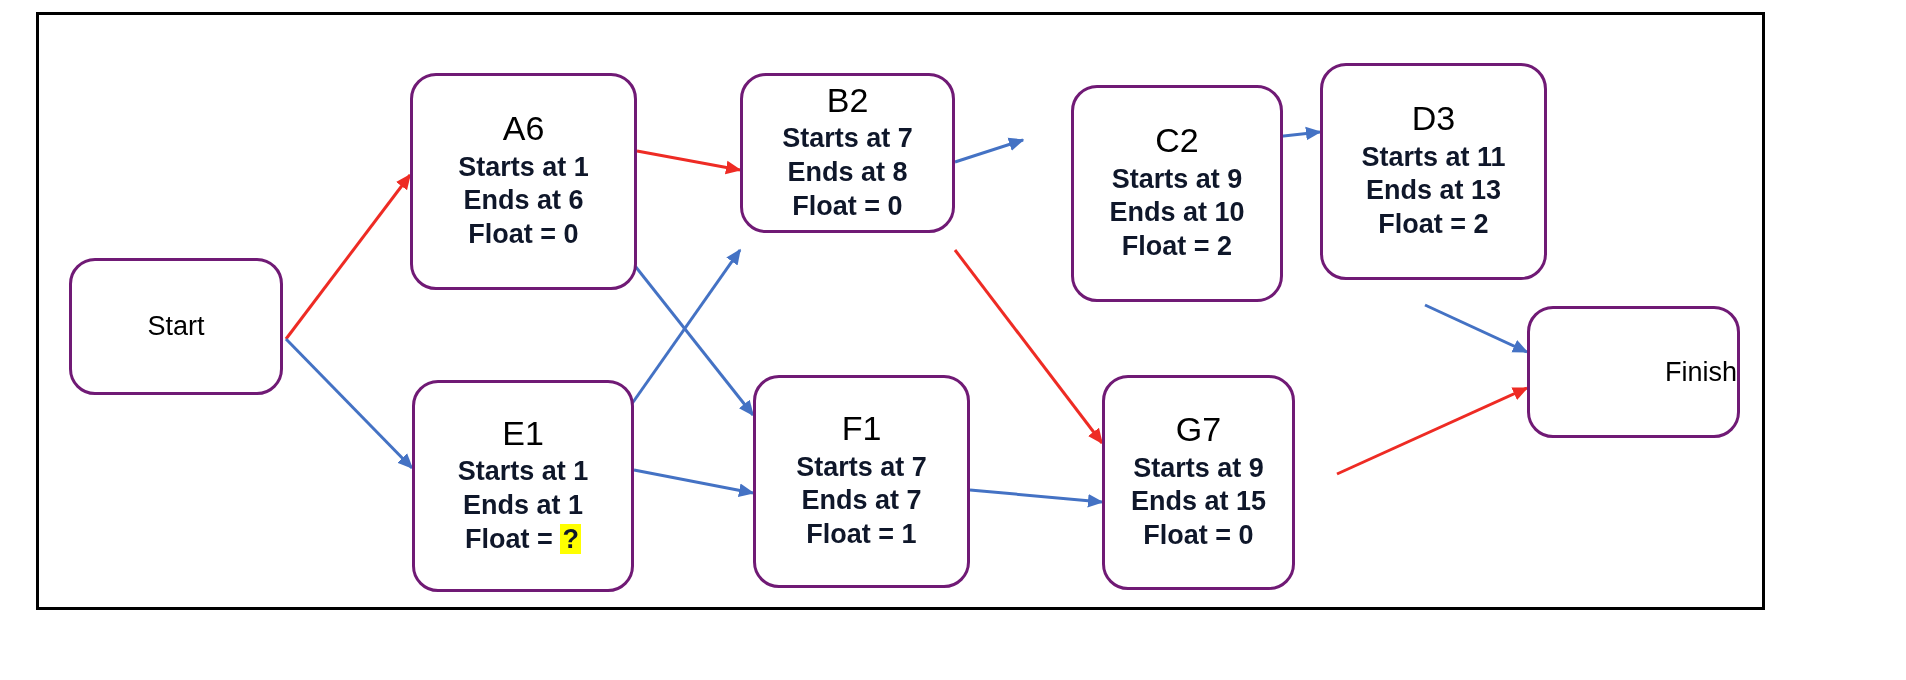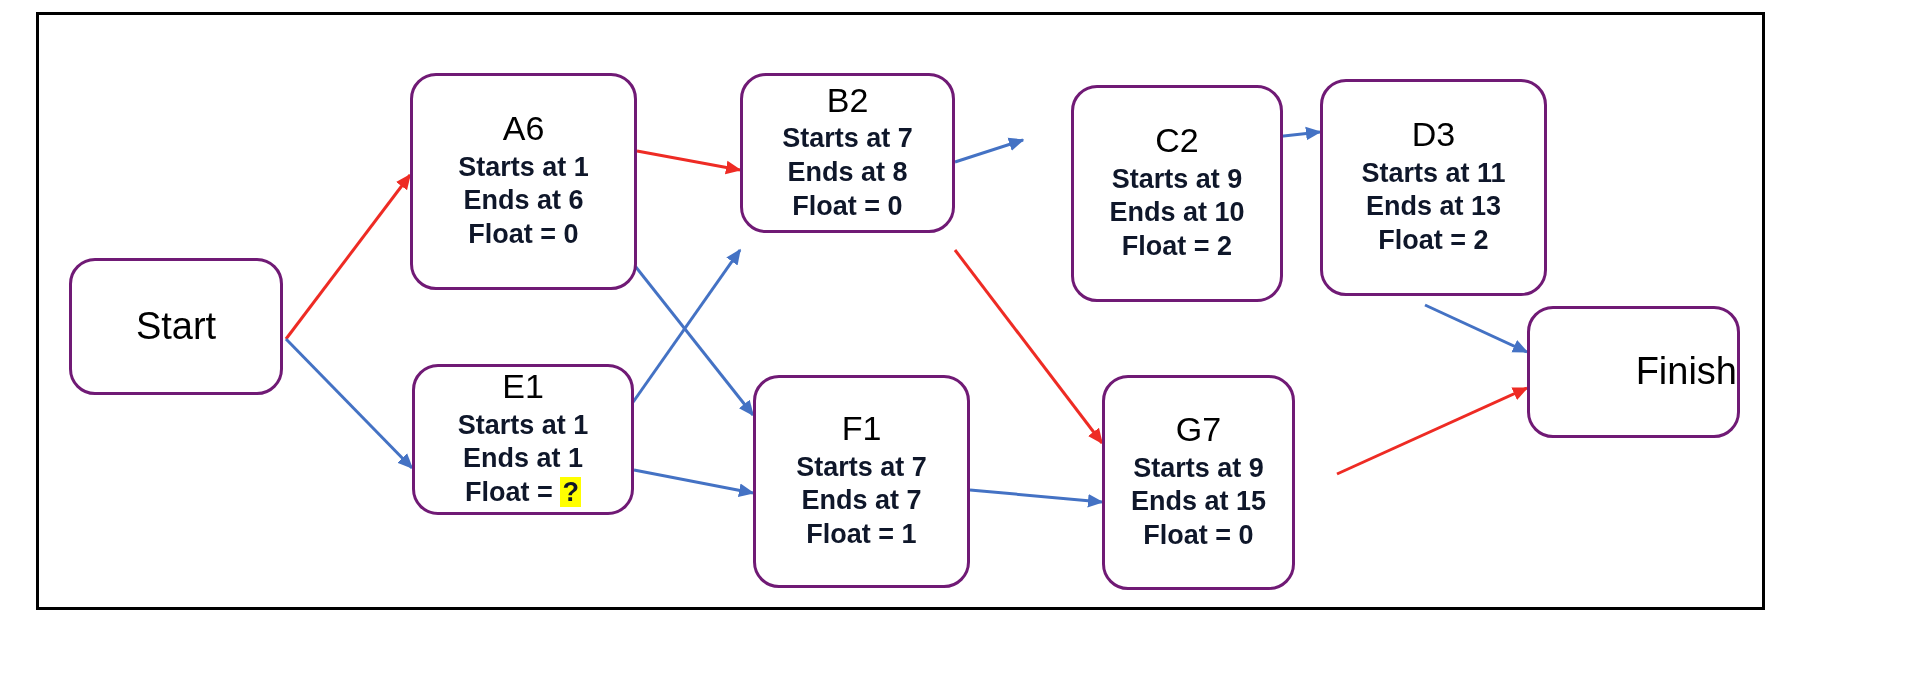--- a/index.html
+++ b/index.html
@@ -121,7 +121,7 @@
         <div class="node-line">Ends at 10</div>
         <div class="node-line"><span>Float = </span><span>2</span></div>
       </div>
-      <div class="node" style="left: 1320px; top: 79px; width: 227px; height: 217px;">
+      <div class="node" style="left: 1320px; top: 63px; width: 227px; height: 217px;">
         <div class="node-title">D3</div>
         <div class="node-line">Starts at 11</div>
         <div class="node-line">Ends at 13</div>

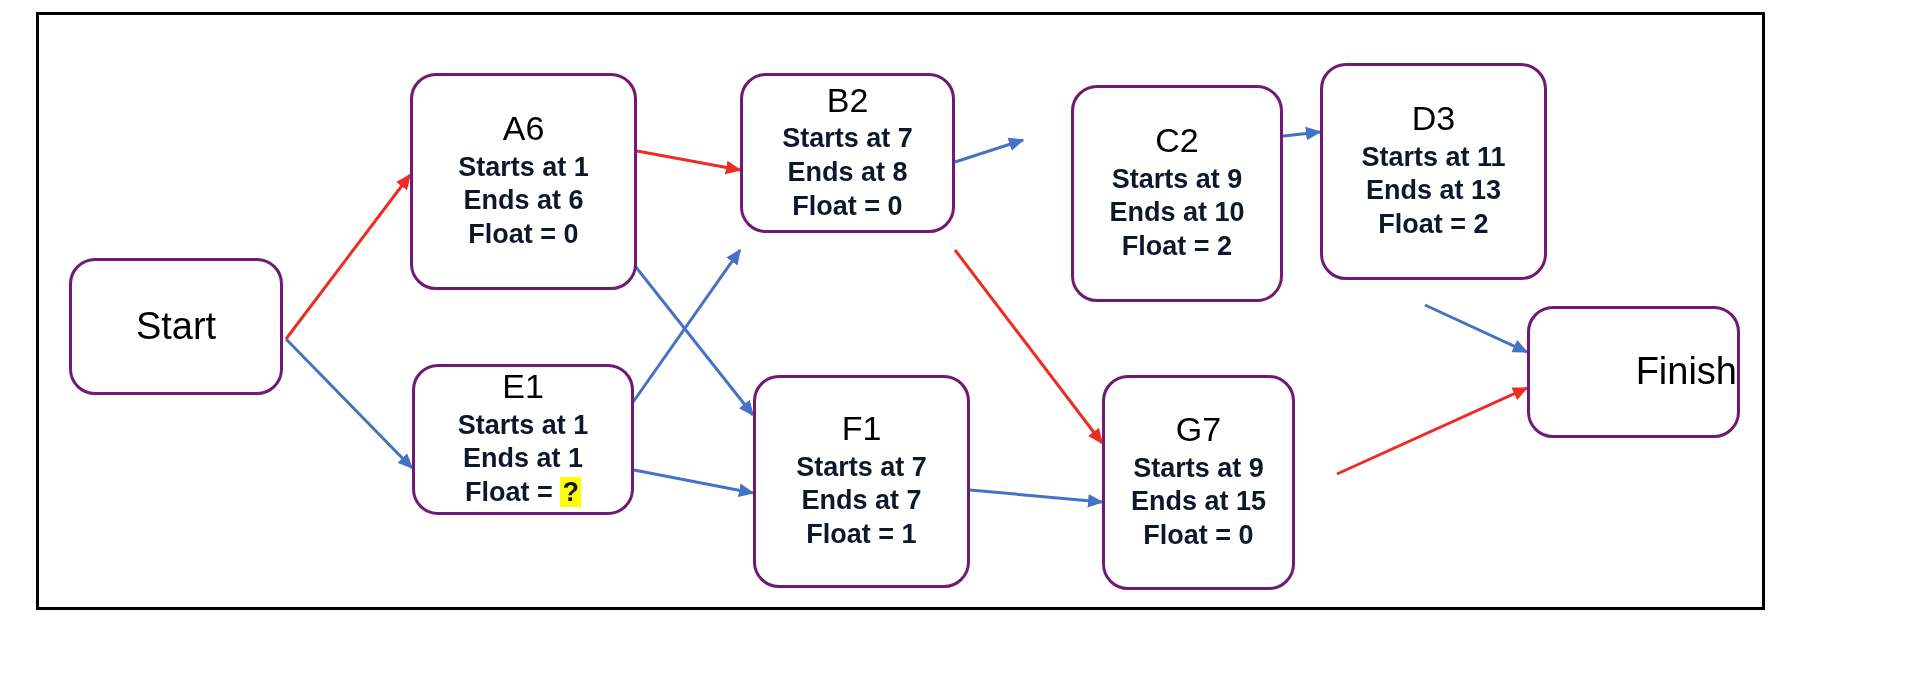--- a/index.html
+++ b/index.html
@@ -59,7 +59,7 @@
     white-space: pre;
   }
   .terminal .node-title {
-    font-size: 38px;
+    font-size: 27px;
     margin-bottom: 0;
   }
   .hl {

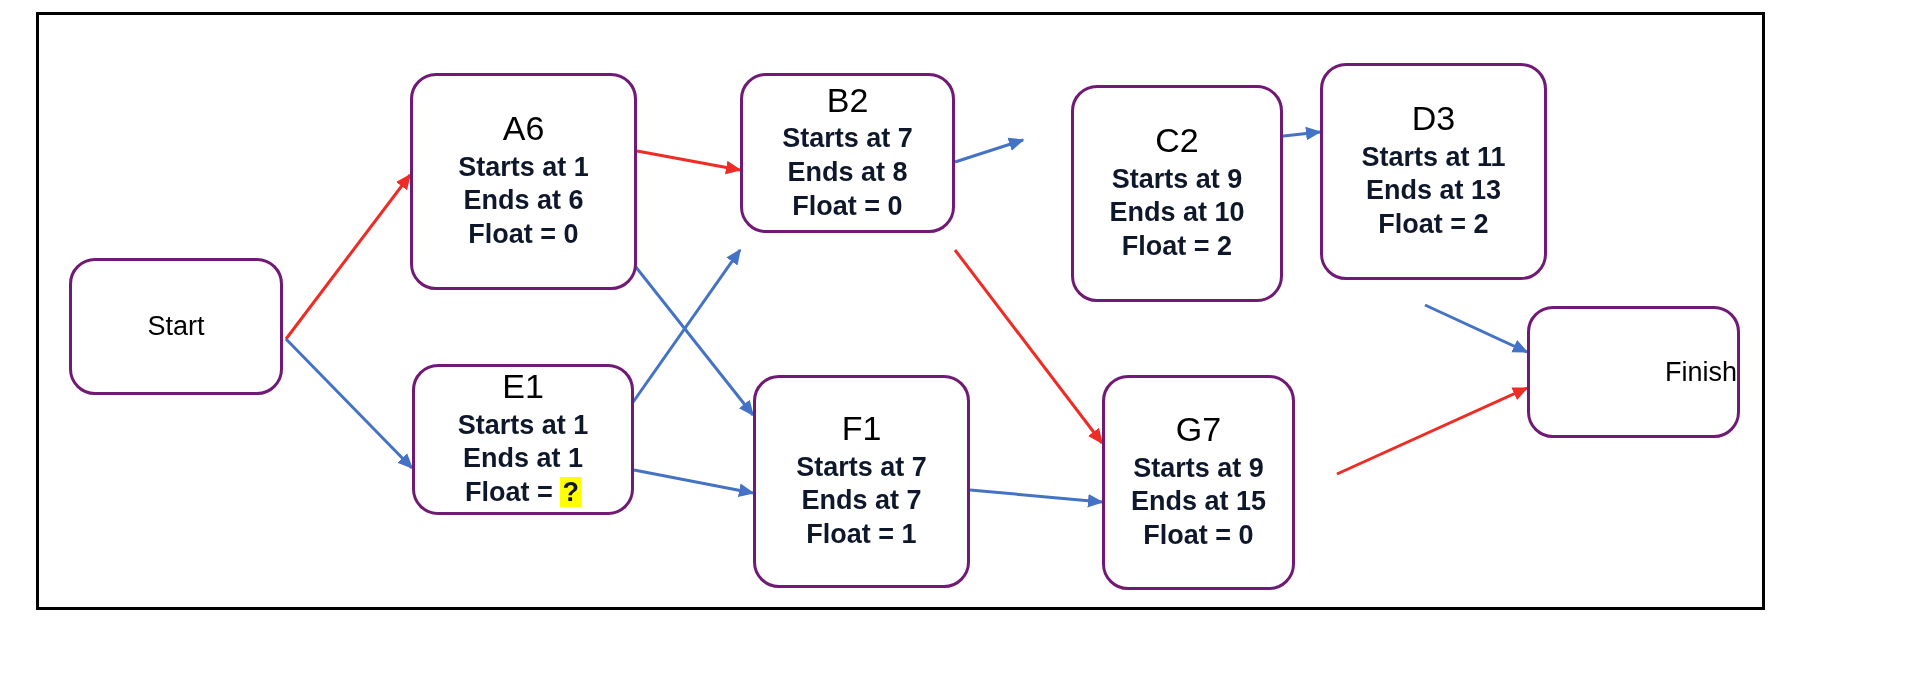--- a/index.html
+++ b/index.html
@@ -127,7 +127,7 @@
         <div class="node-line">Ends at 13</div>
         <div class="node-line"><span>Float = </span><span>2</span></div>
       </div>
-      <div class="node" style="left: 412px; top: 364px; width: 222px; height: 151px;">
+      <div class="node" style="left: 412px; top: 380px; width: 222px; height: 212px;">
         <div class="node-title">E1</div>
         <div class="node-line">Starts at 1</div>
         <div class="node-line">Ends at 1</div>

